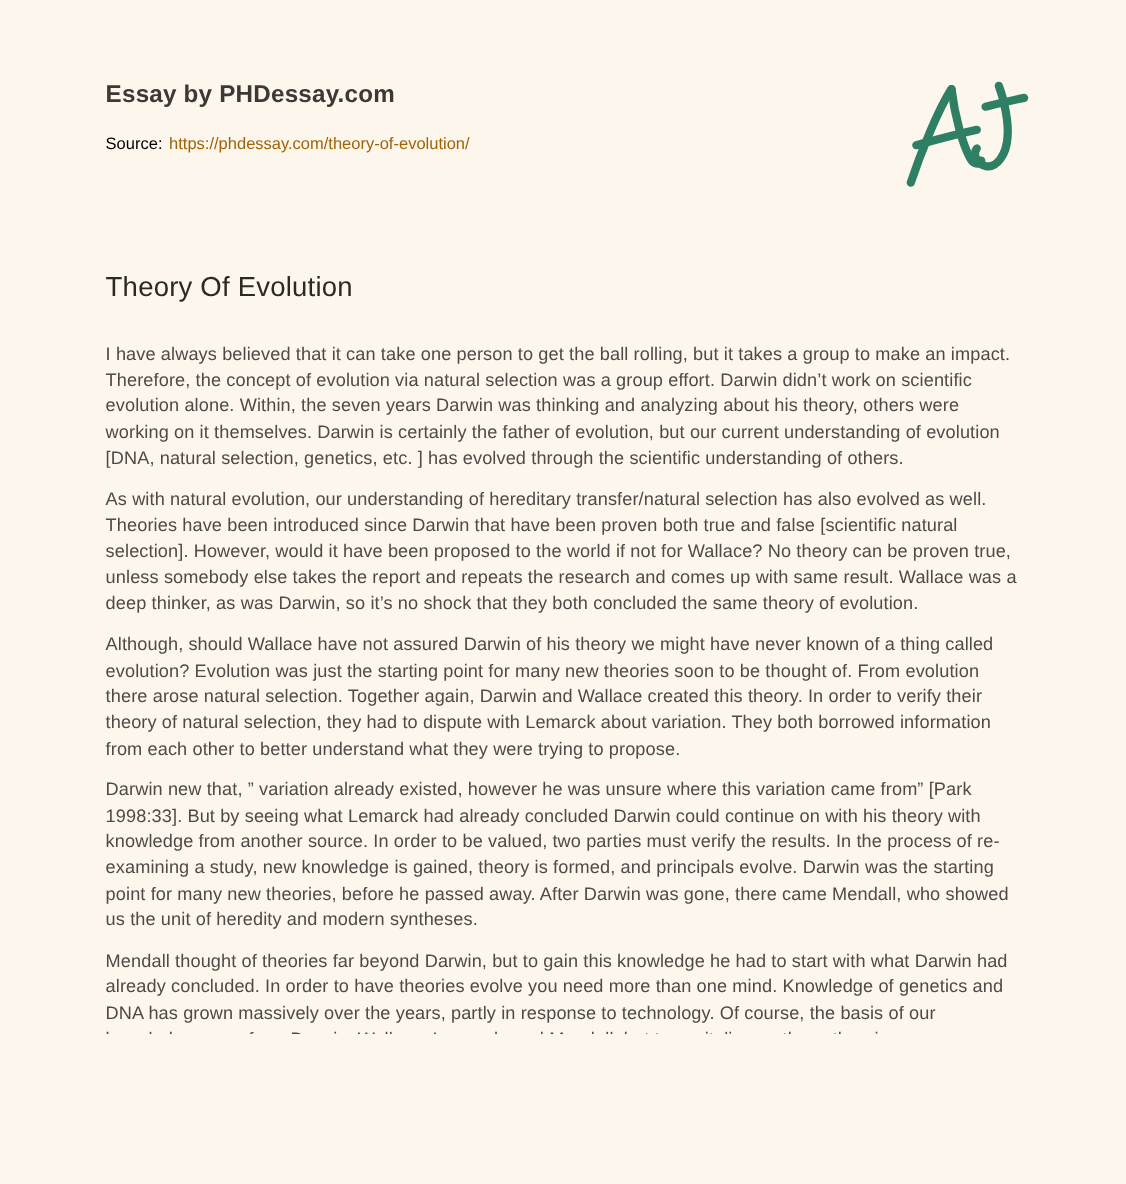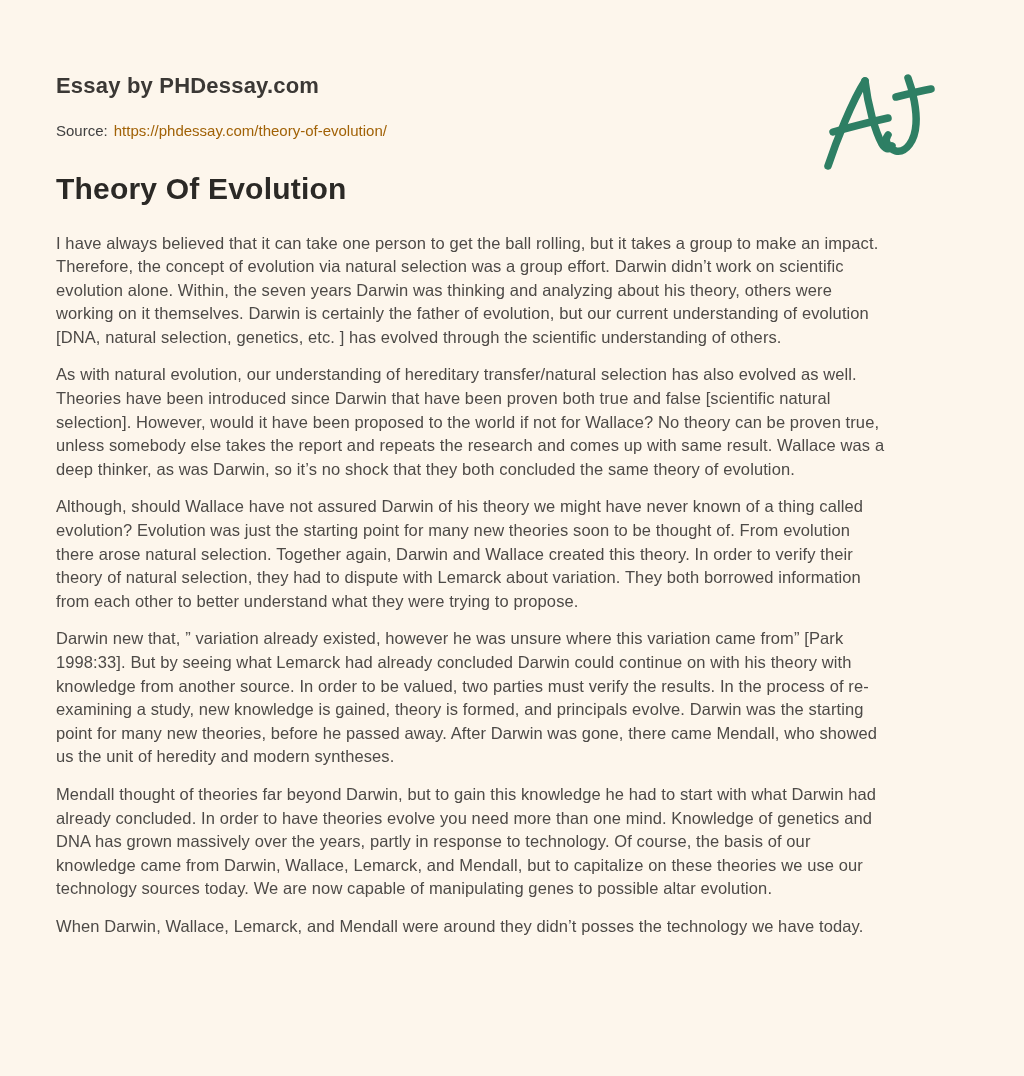--- a/index.html
+++ b/index.html
@@ -11,7 +11,7 @@
     background: #fdf6ec;
     overflow: hidden;
     font-family: "Liberation Sans", sans-serif;
-    padding: 72px 96px 0 56px;
+    padding: 72px 96px 0 96px;
   }
   .header {
     display: flex;

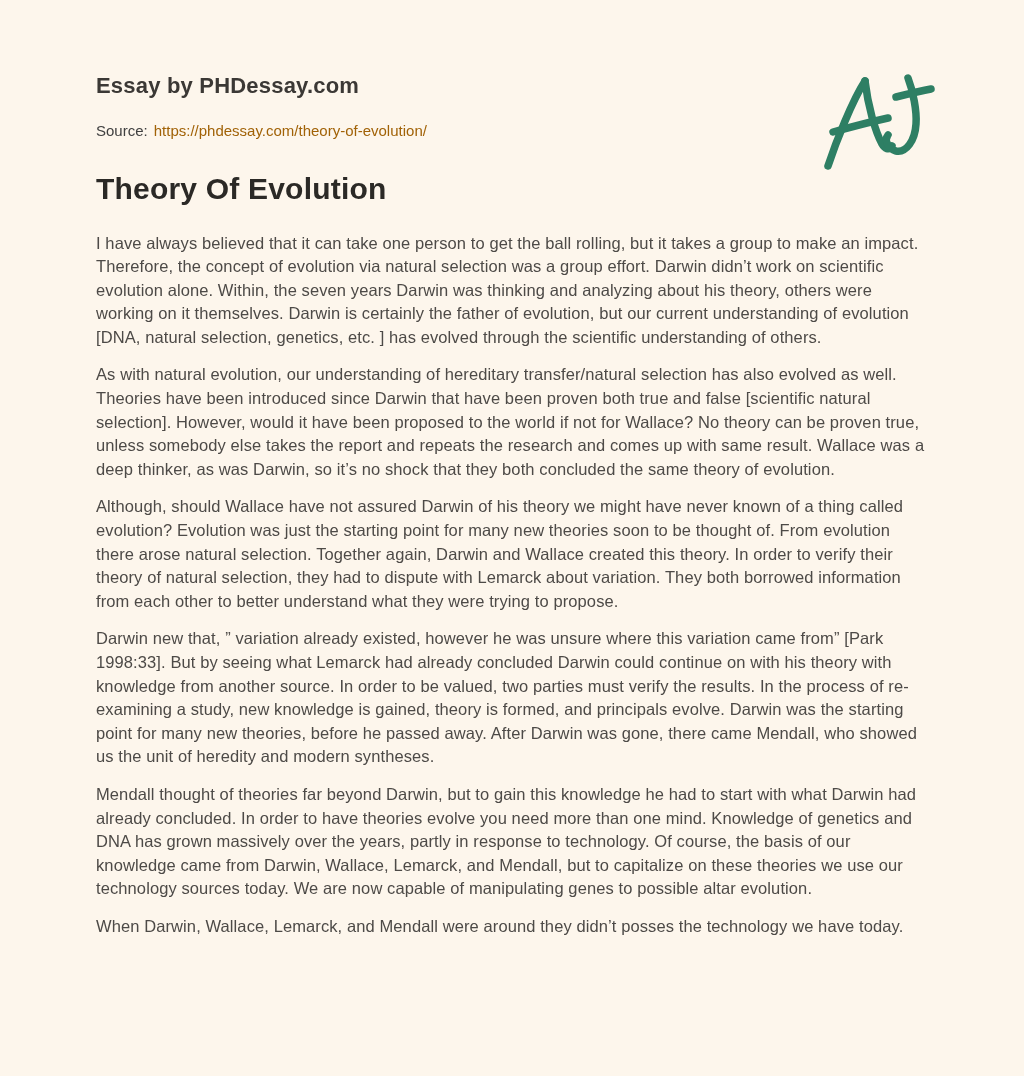--- a/index.html
+++ b/index.html
@@ -31,7 +31,7 @@
     line-height: 1.35;
   }
   .source-label {
-    color: #404040;
+    color: #000000;
     margin-right: 6px;
   }
   .source-link {

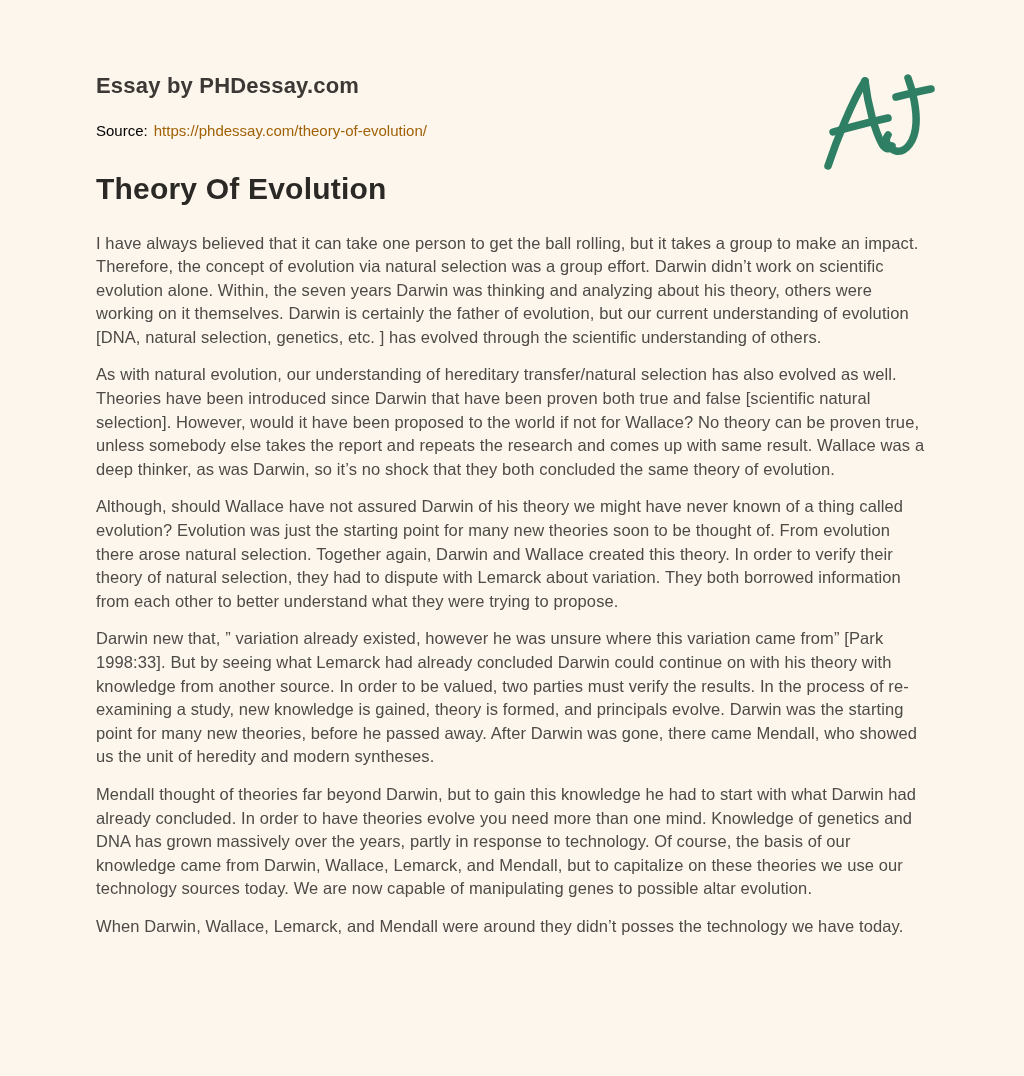--- a/index.html
+++ b/index.html
@@ -47,8 +47,9 @@
   }
   .logo svg { width: 100%; height: 100%; display: block; }
   h1.essay-title {
-    font-size: 30px;
-    font-weight: 700;
+    margin-top: 76px;
+    font-size: 25px;
+    font-weight: 400;
     color: #2b2926;
     letter-spacing: 0.2px;
     line-height: 1.25;

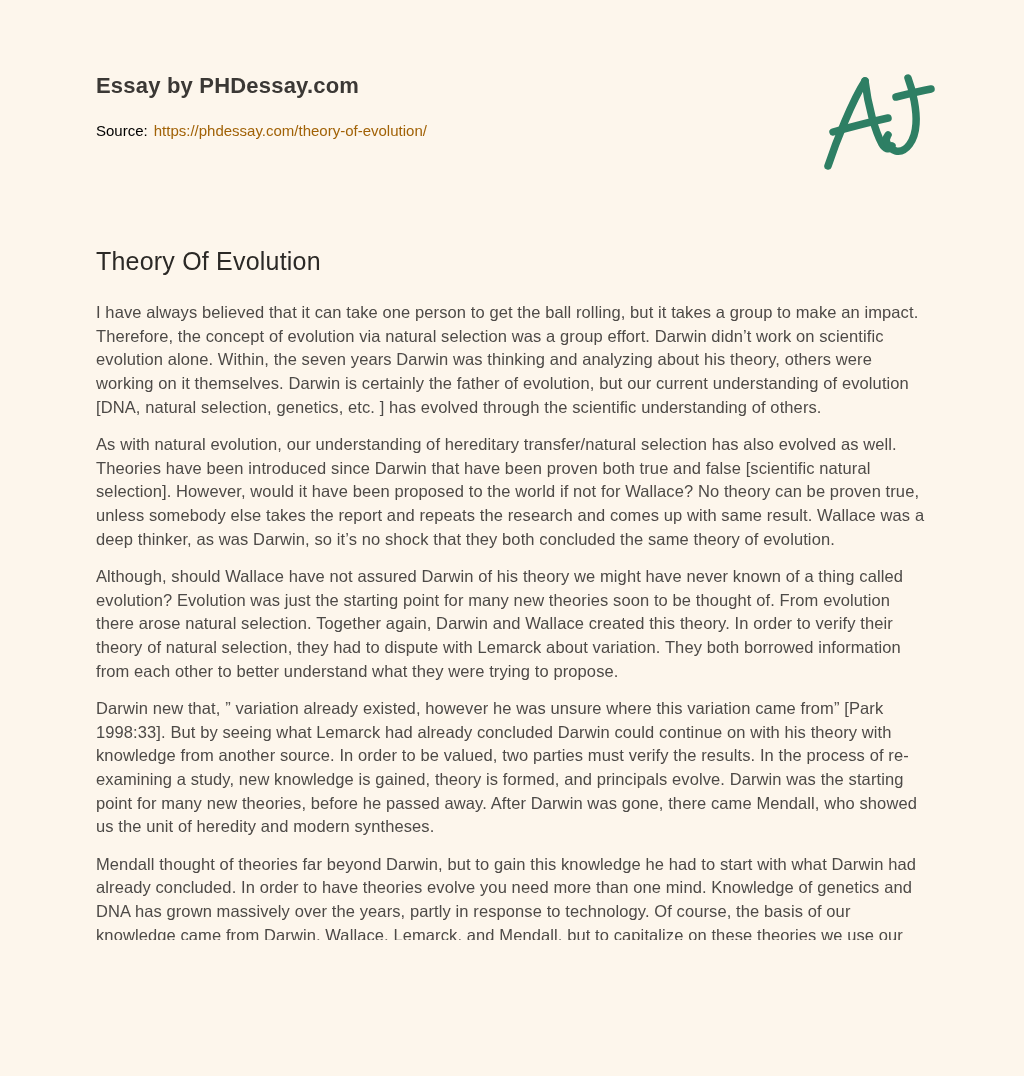--- a/index.html
+++ b/index.html
@@ -62,7 +62,7 @@
     letter-spacing: 0.1px;
     max-width: 832px;
   }
-  .essay-body p:first-of-type { margin-top: 24px; }
+  .essay-body p:first-of-type { margin-top: 34px; }
 </style>
 </head>
 <body>

